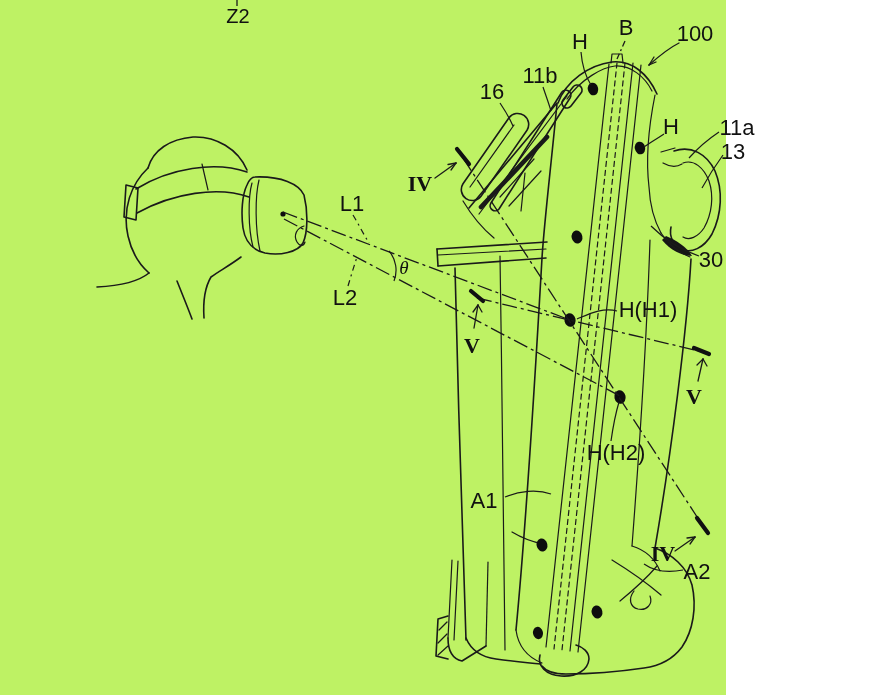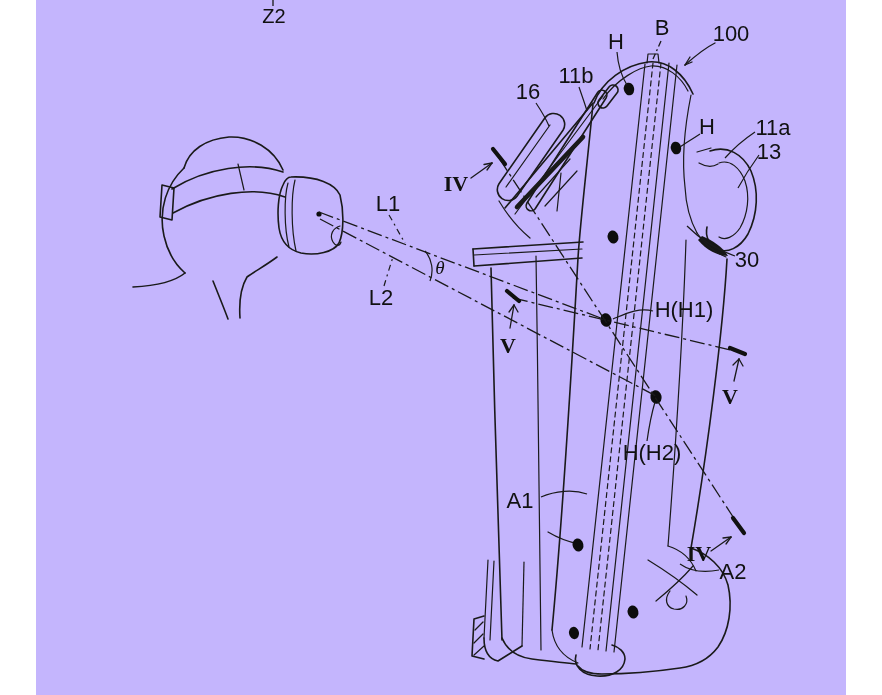--- a/index.html
+++ b/index.html
@@ -3,7 +3,7 @@
 <meta charset="utf-8">
 <style>
   html,body{margin:0;padding:0;background:#fff;width:882px;height:695px;overflow:hidden;}
-  .stage{position:relative;width:810px;height:695px;background:#c4b5fd;margin-left:36px;}
+  .stage{position:relative;width:726px;height:695px;background:#bef264;}
   svg{display:block;}
   .ln{fill:none;stroke:#1a1a1a;stroke-width:1.6;stroke-linecap:round;stroke-linejoin:round;}
   .thin{stroke-width:1.2;}

